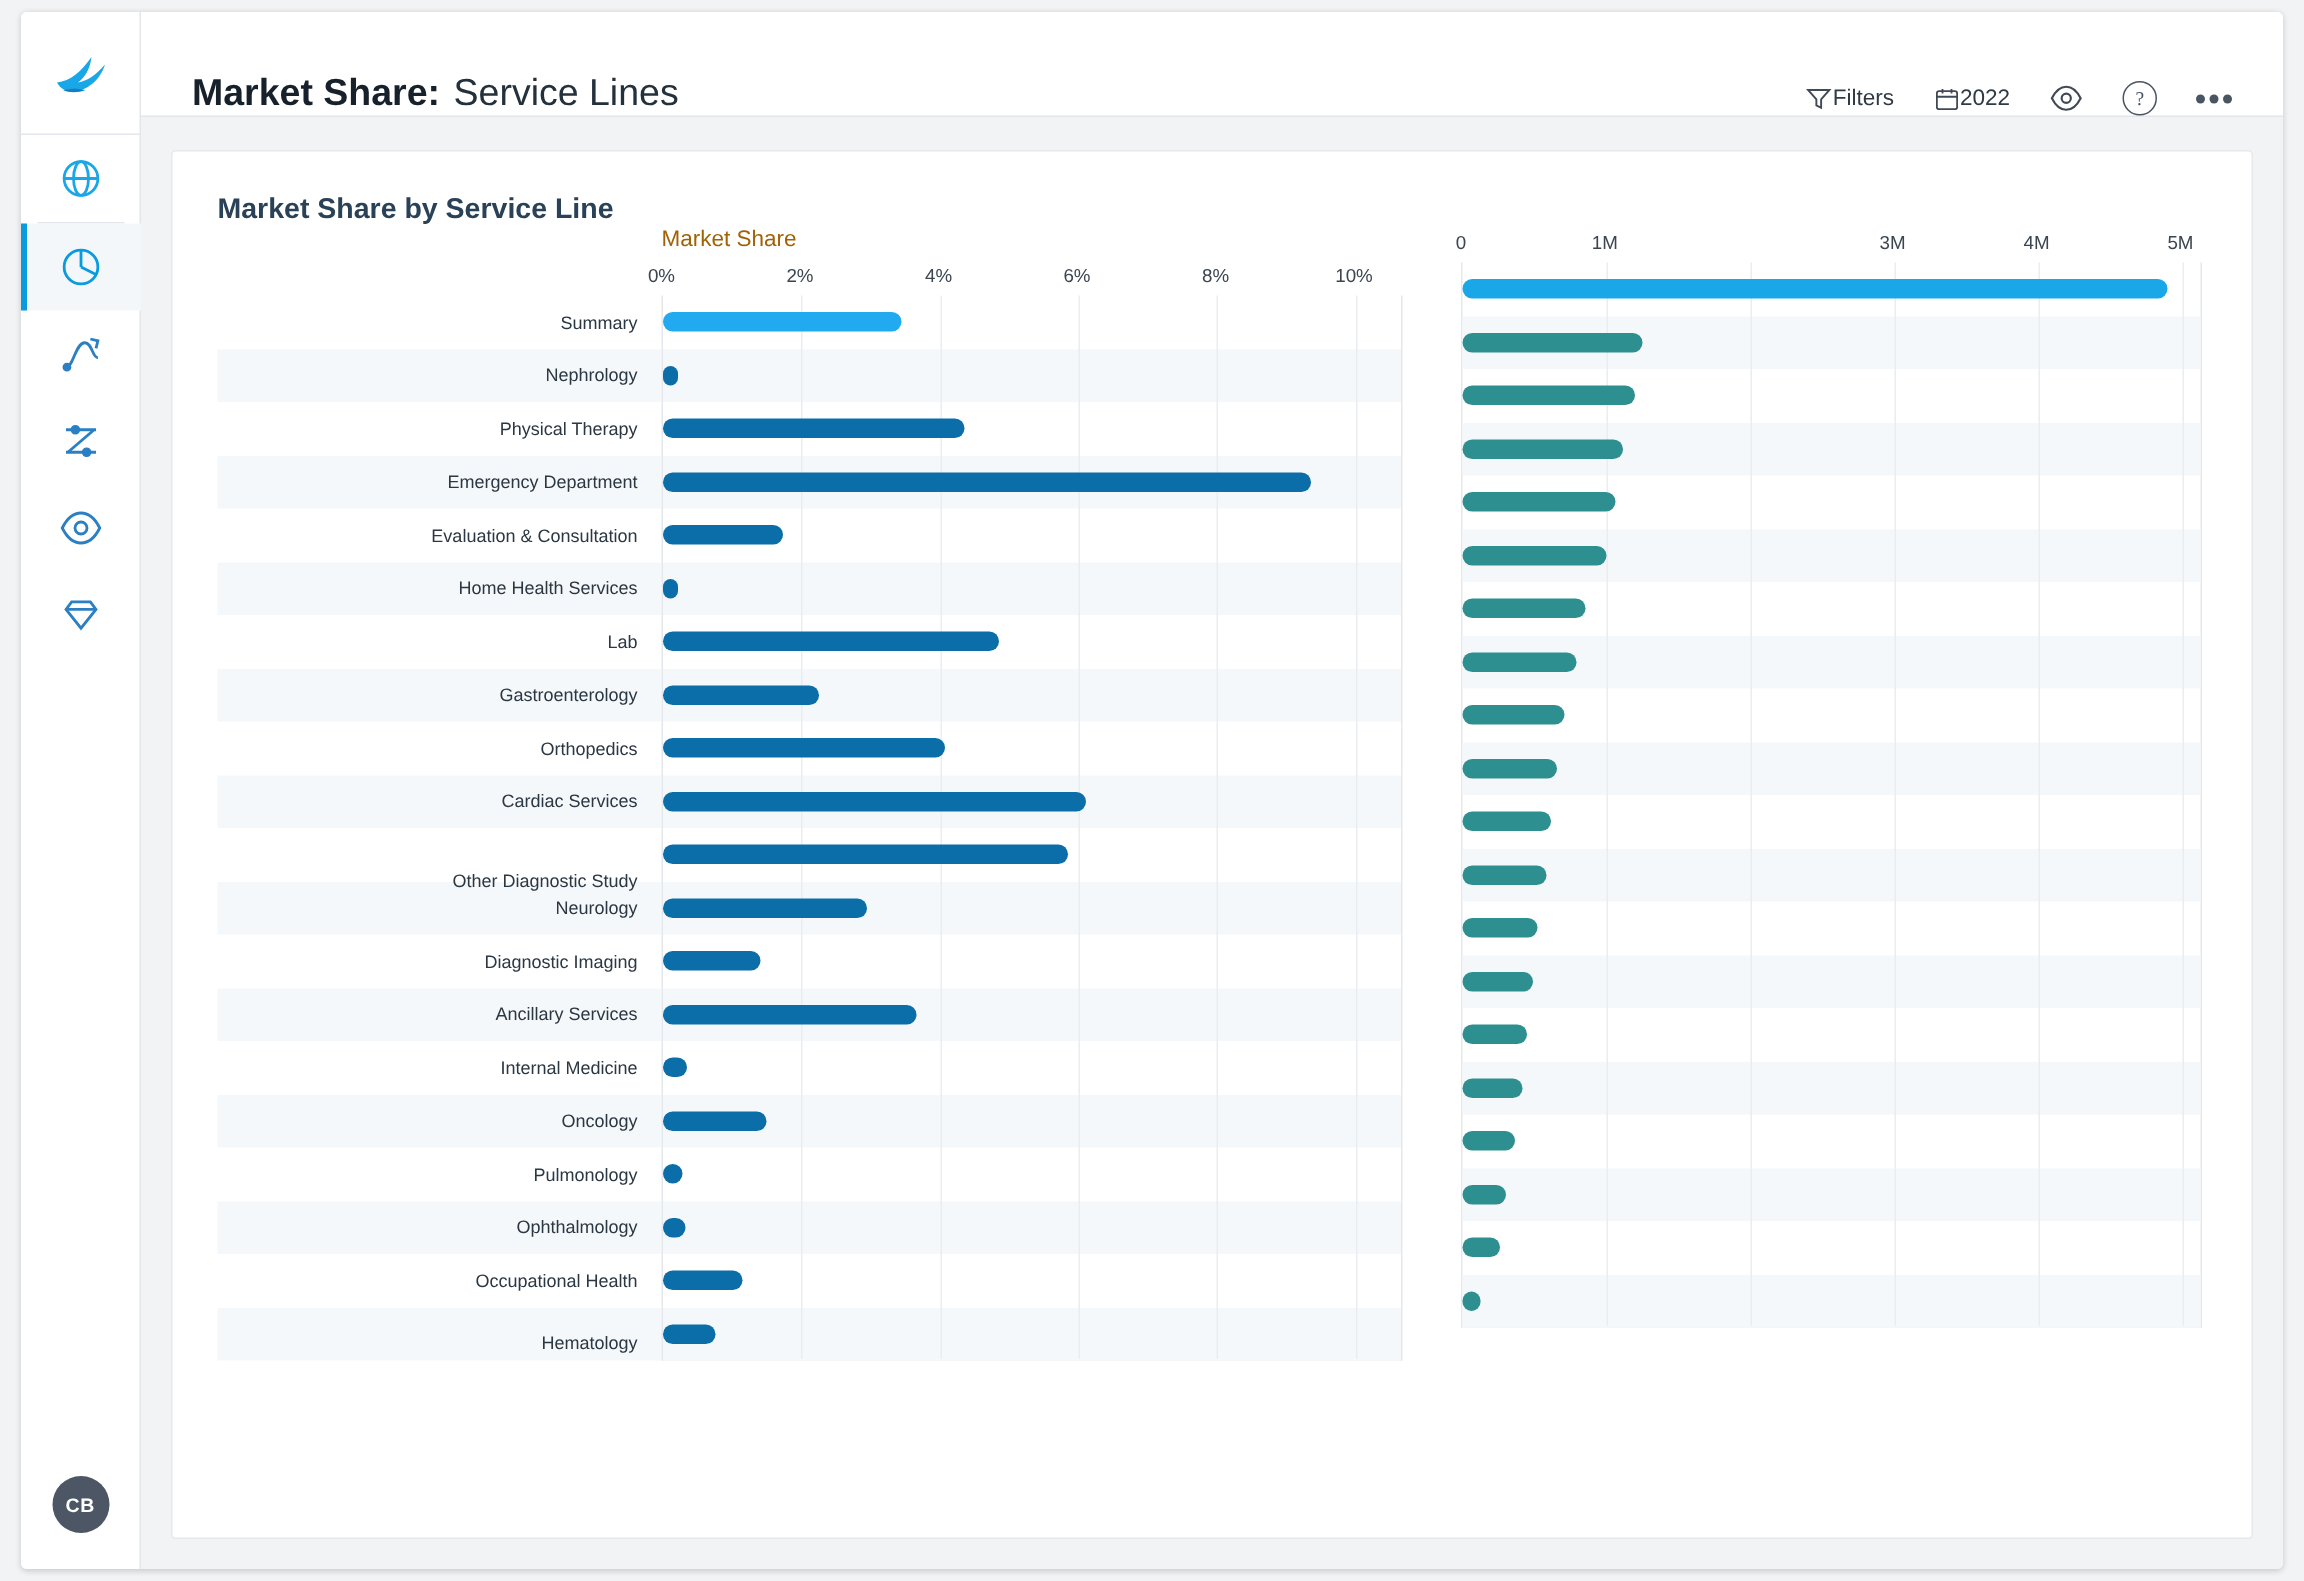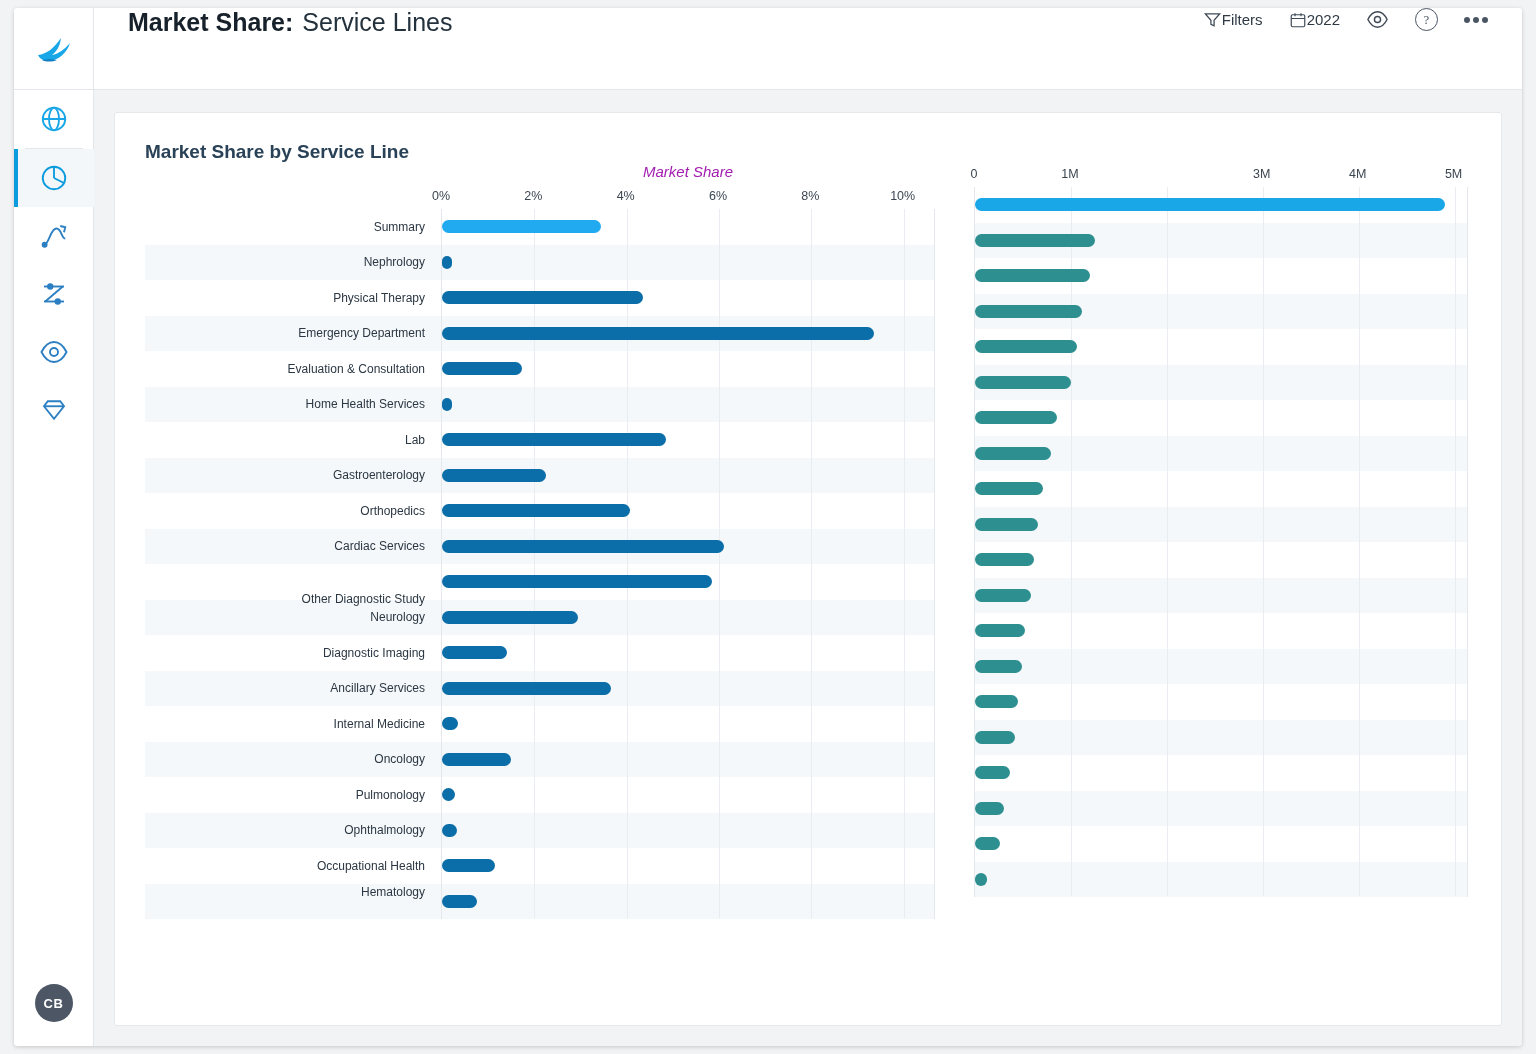--- a/index.html
+++ b/index.html
@@ -70,11 +70,11 @@
     min-width: 0;
   }
   .topbar {
-    height: 82px;
+    height: 70px;
     background: #fff;
     border-bottom: 1px solid #e3e6ea;
     display: flex;
-    align-items: flex-start;
+    align-items: flex-end;
     padding: 0 34px 0 34px;
   }
   .title {

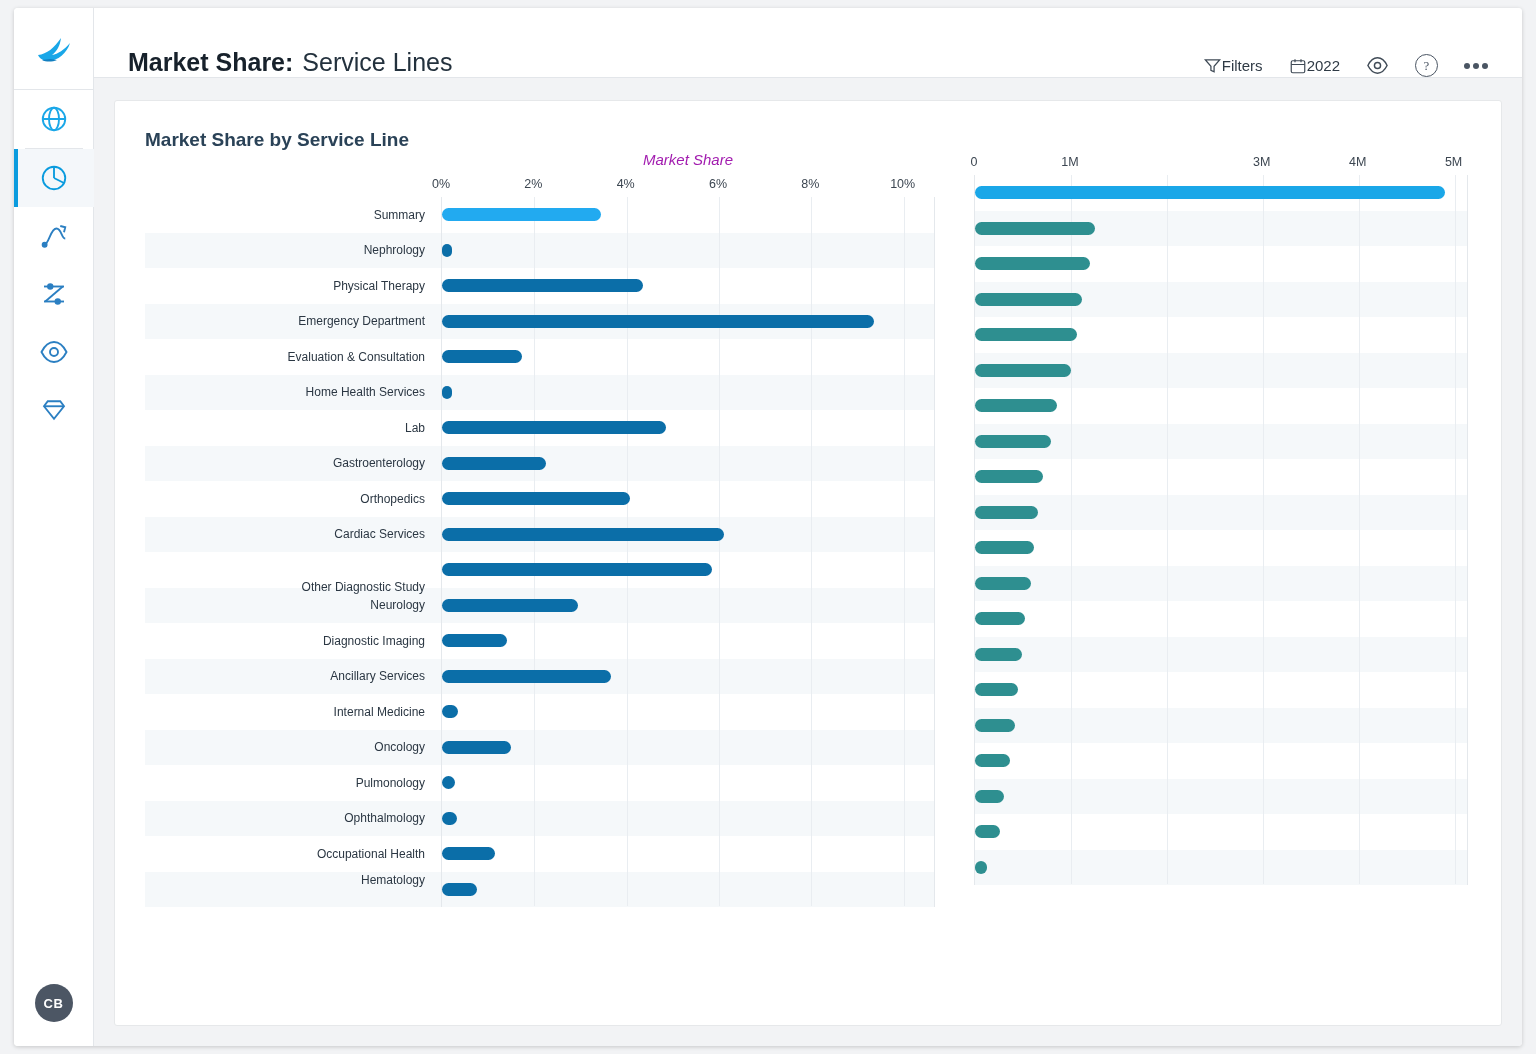--- a/index.html
+++ b/index.html
@@ -149,11 +149,9 @@
   .panel-tv { width: 494px; flex: 0 0 494px; margin-left: 39px; }
 
   .panel-title {
-    text-align: center;
     font-size: 15px;
-    color: #a21caf;
+    color: #a16207;
     height: 22px;
-    font-style: italic;
   }
   .axis {
     position: relative;

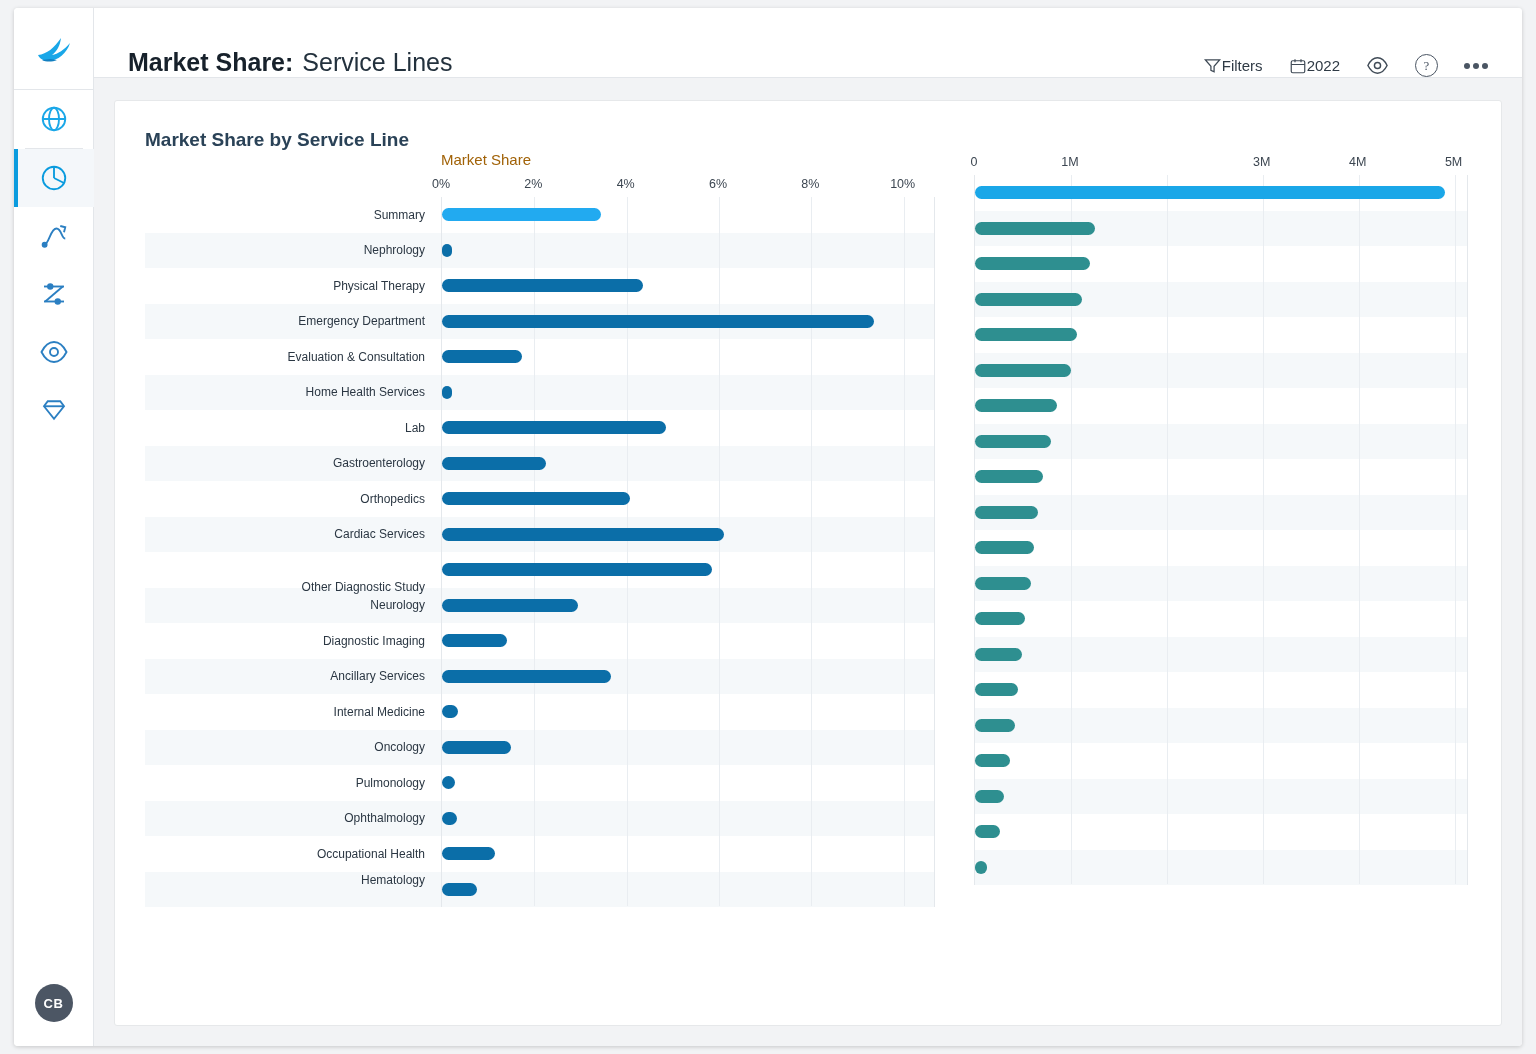--- a/index.html
+++ b/index.html
@@ -356,7 +356,7 @@
                 <div class="row-label" style="top: 585.75px;">Pulmonology</div>
                 <div class="row-label" style="top: 621.25px;">Ophthalmology</div>
                 <div class="row-label" style="top: 656.75px;">Occupational Health</div>
-                <div class="row-label" style="top: 683px;">Hematology</div>
+                <div class="row-label" style="top: 698px;">Hematology</div>
               </div>
           </div>
 

